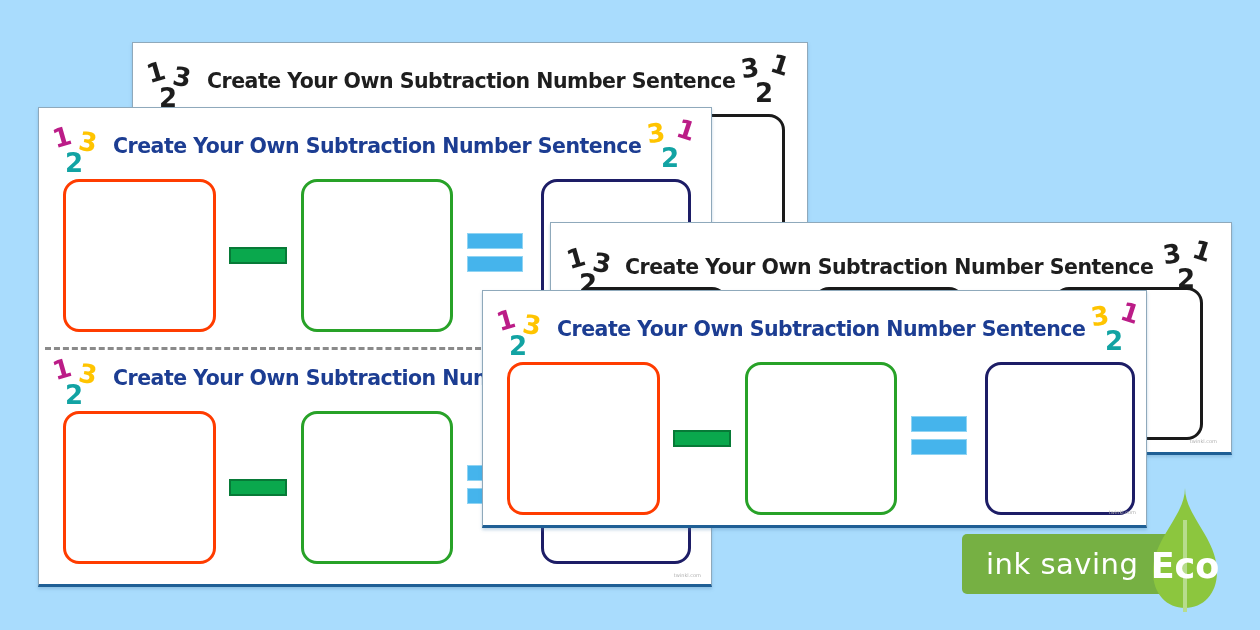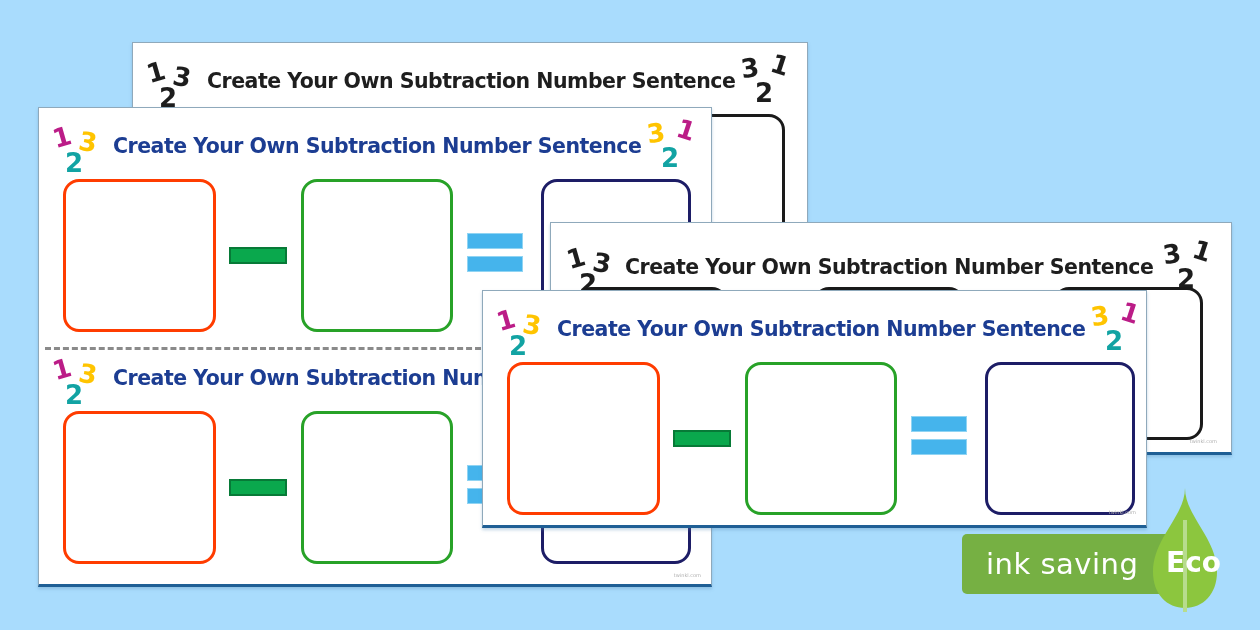--- a/index.html
+++ b/index.html
@@ -90,8 +90,8 @@
   }
   .eco-leaf{position:absolute;left:1149px;top:486px;width:72px;height:126px;z-index:11;}
   .eco-text{
-    position:absolute;left:1149px;top:546px;width:72px;text-align:right;
-    font-size:28px;font-weight:bold;color:#ffffff;z-index:12;
+    position:absolute;left:1149px;top:546px;width:72px;text-align:center;
+    font-size:35px;font-weight:bold;color:#ffffff;z-index:12;
   }
 </style>
 </head>

